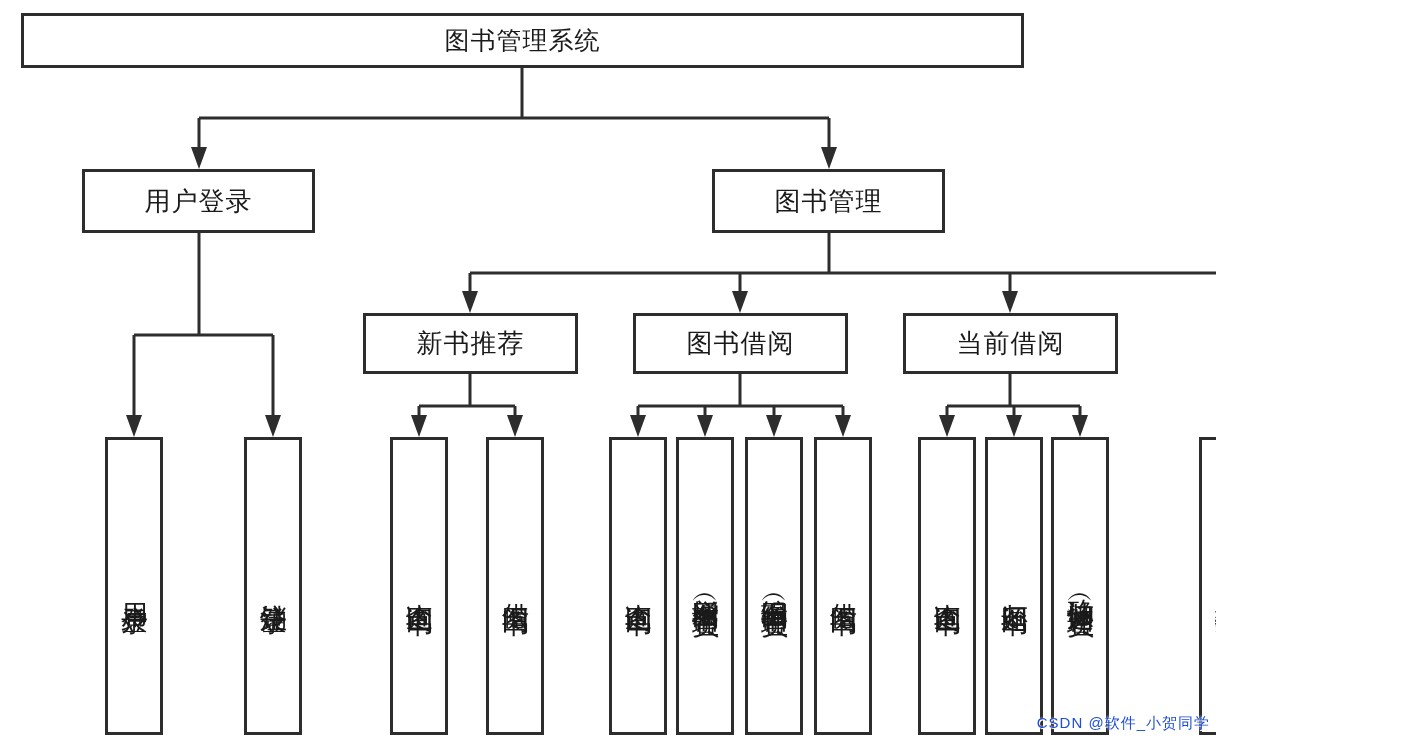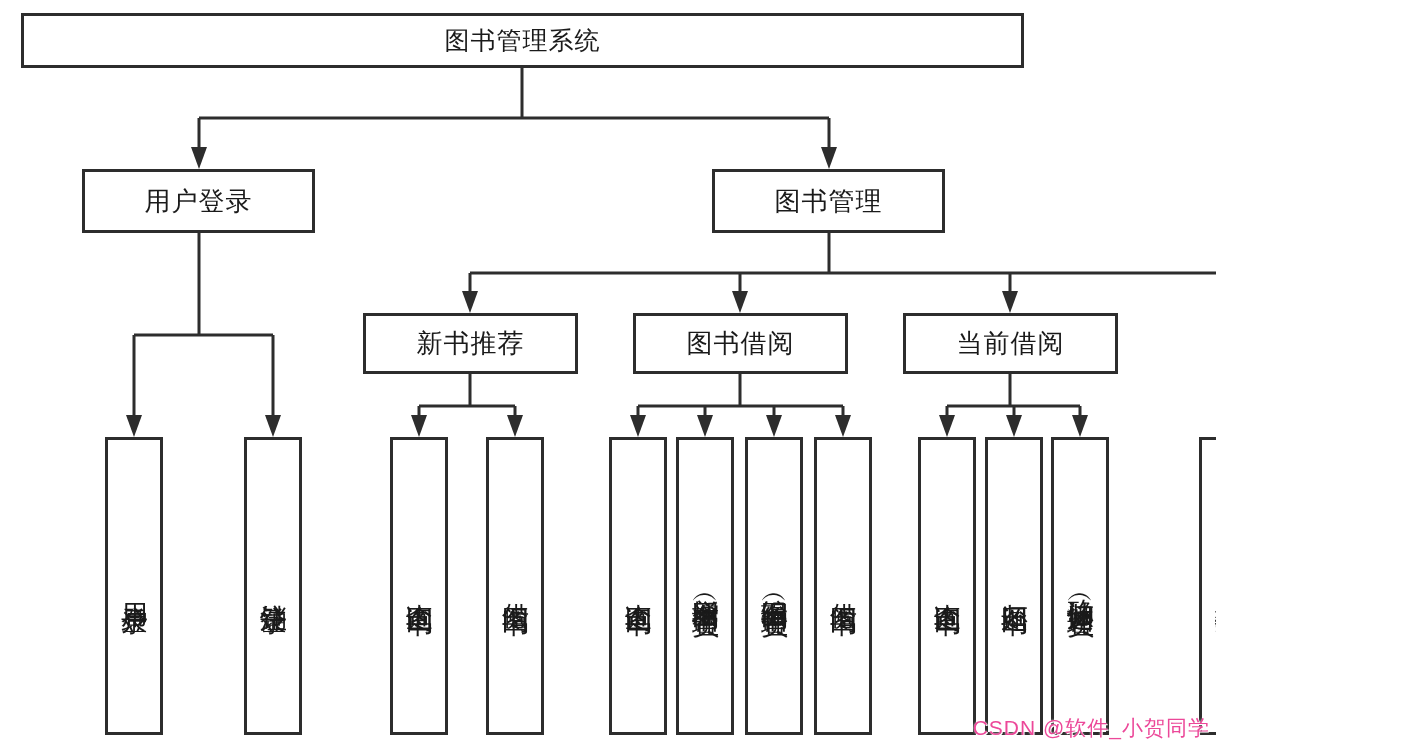--- a/index.html
+++ b/index.html
@@ -75,8 +75,8 @@
     position: absolute;
     top: 714px;
     right: 6px;
-    font-size: 21px;
-    color: #ec4899;
+    font-size: 15px;
+    color: #1d4ed8;
     letter-spacing: 1px;
     text-shadow: 0 0 2px #ffffff, 1px 1px 0 #ffffff;
     z-index: 5;

